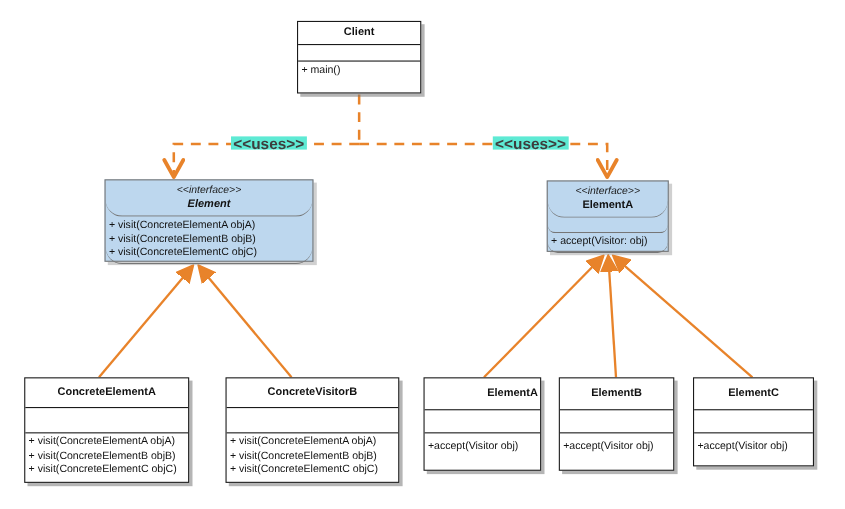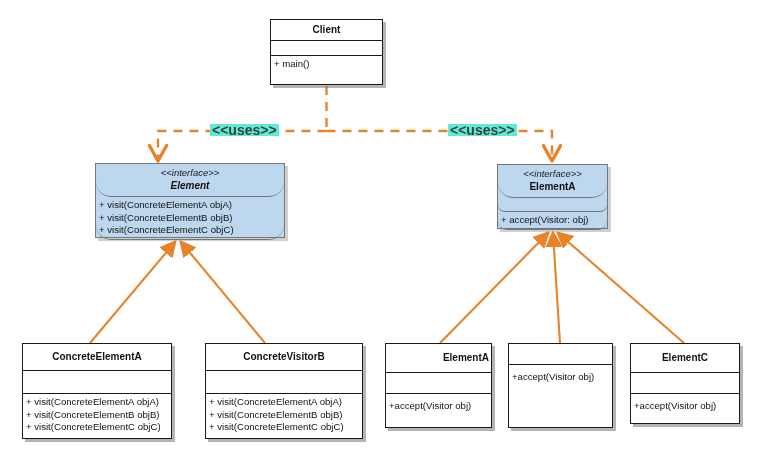--- a/index.html
+++ b/index.html
@@ -203,6 +203,9 @@
   </div>
 
   <div class="umlbox" style="left:508px; top:343px; width:105px; height:85px;">
+    <div class="cmp cmp-title" style="padding-top:7px; padding-bottom:8px;">
+      <div class="cname">ElementB</div>
+    </div>
     <div class="cmp cmp-attrs" style="height:21px;"></div>
     <div class="cmp cmp-ops" style="padding-top:6px;">
       <div class="op">+accept(Visitor obj)</div>

